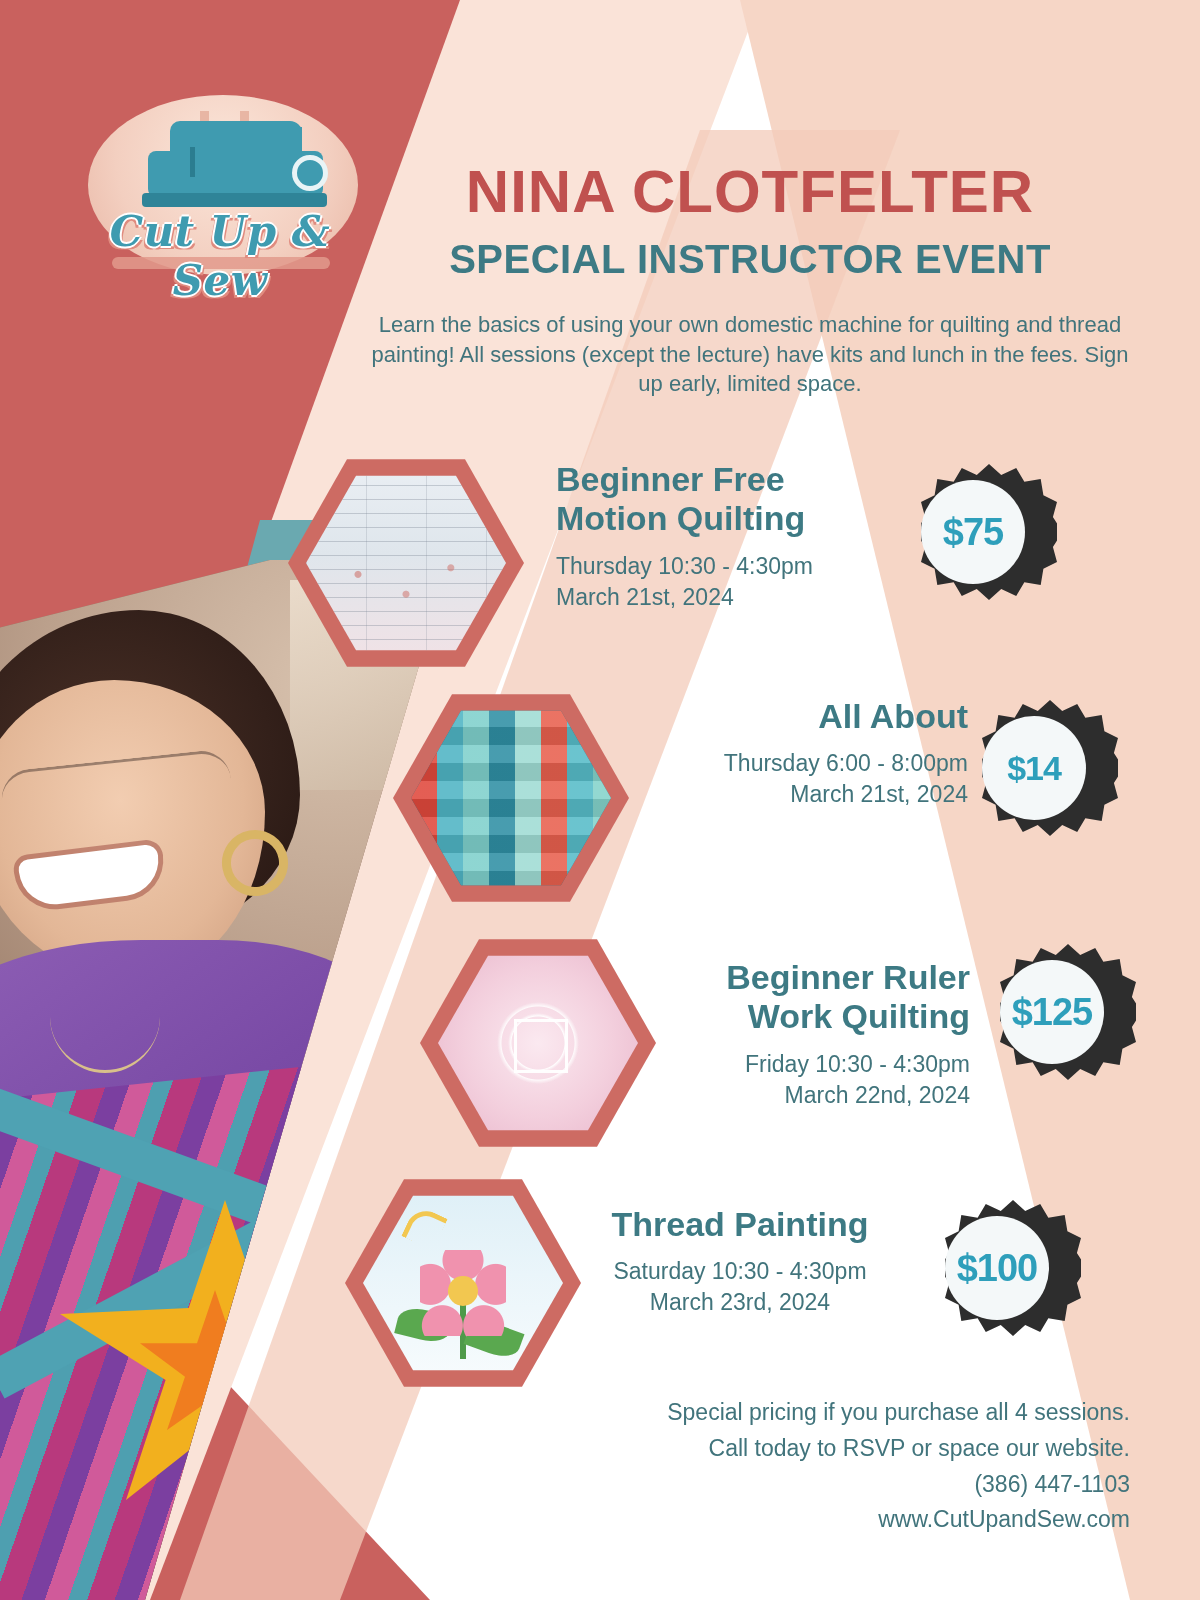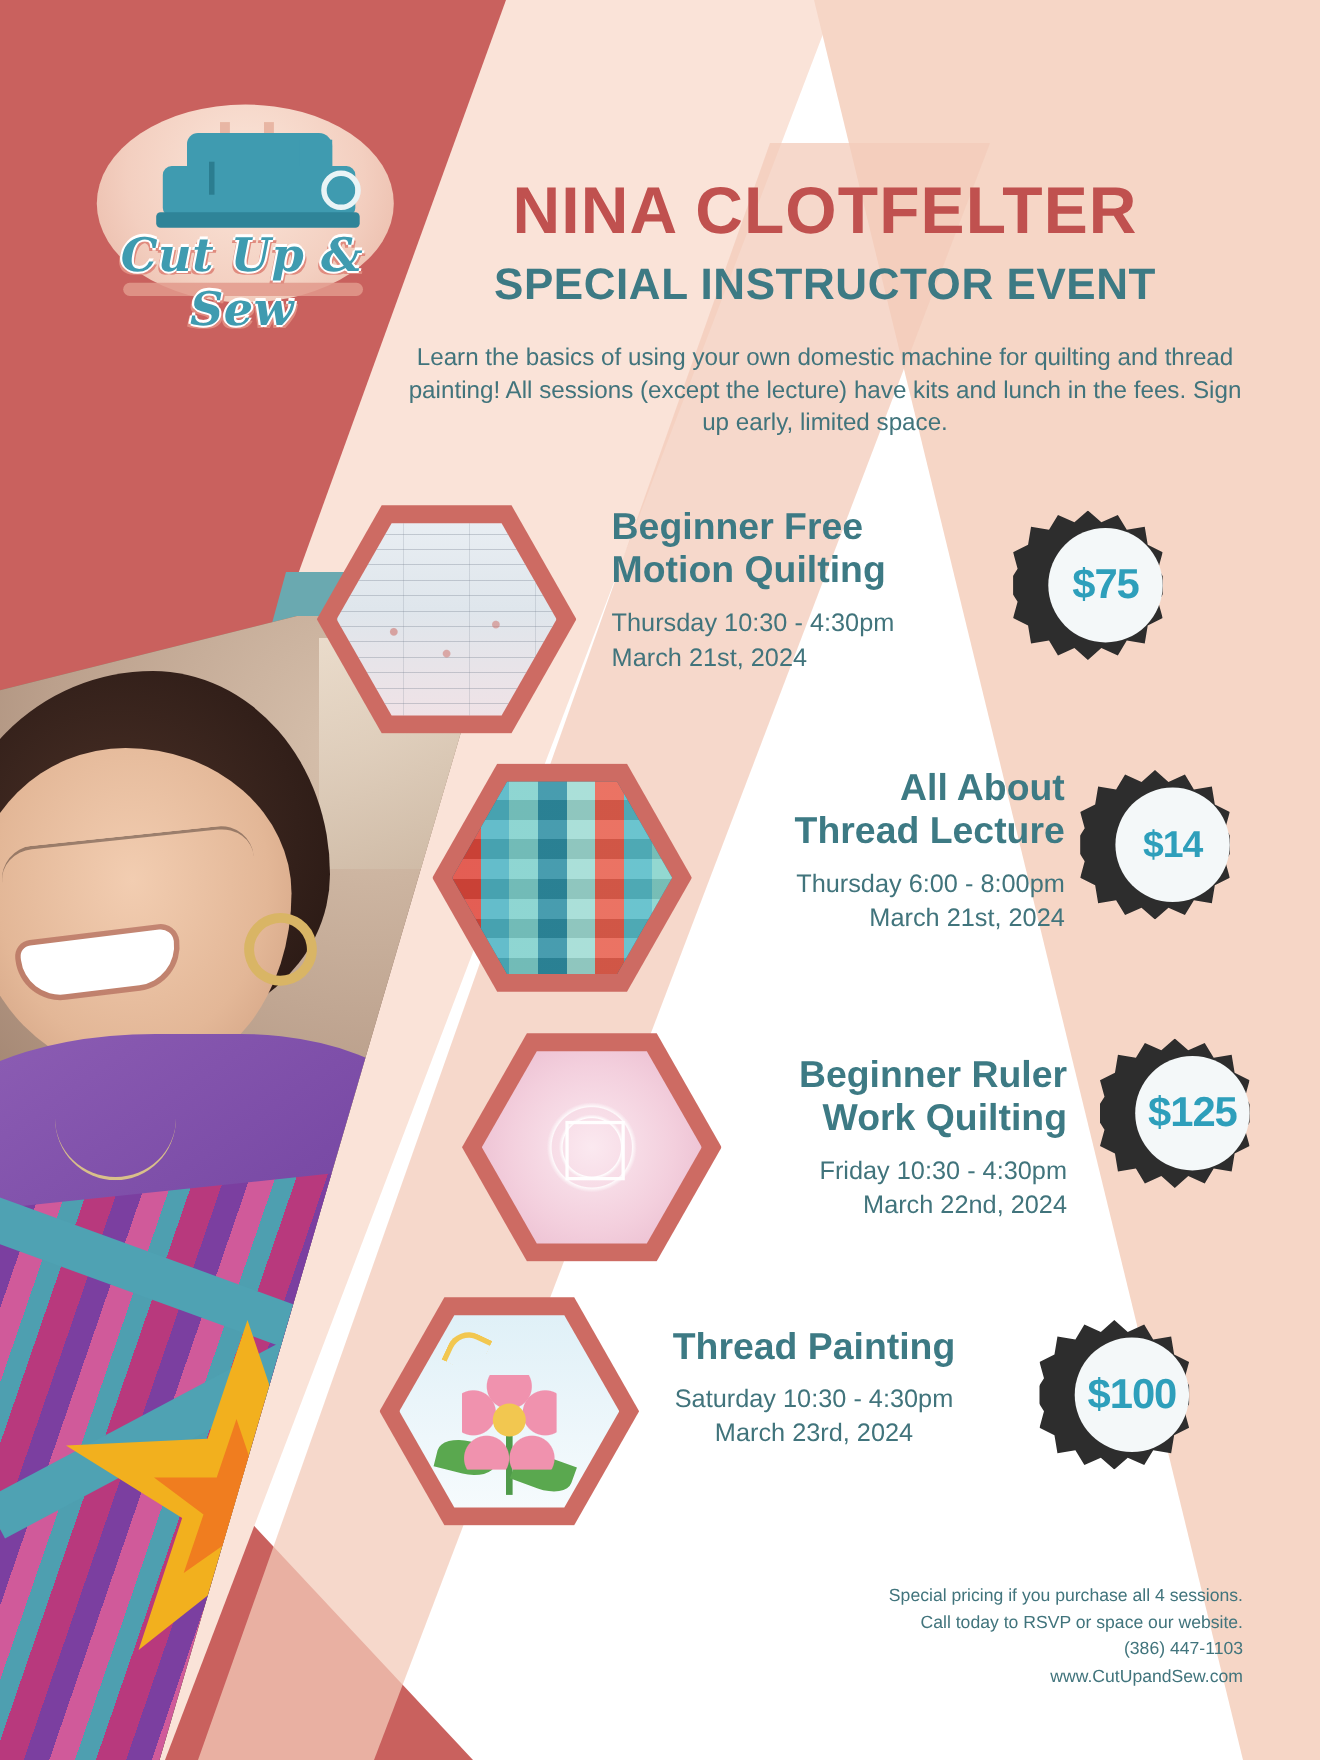--- a/index.html
+++ b/index.html
@@ -437,7 +437,7 @@
     position: absolute;
     width: 136px; height: 136px;
     z-index: 7;
-    display: flex; align-items: center; justify-content: flex-end;
+    display: flex; align-items: center; justify-content: flex-start;
   }
   .badge .star {
     position: absolute; inset: 0;

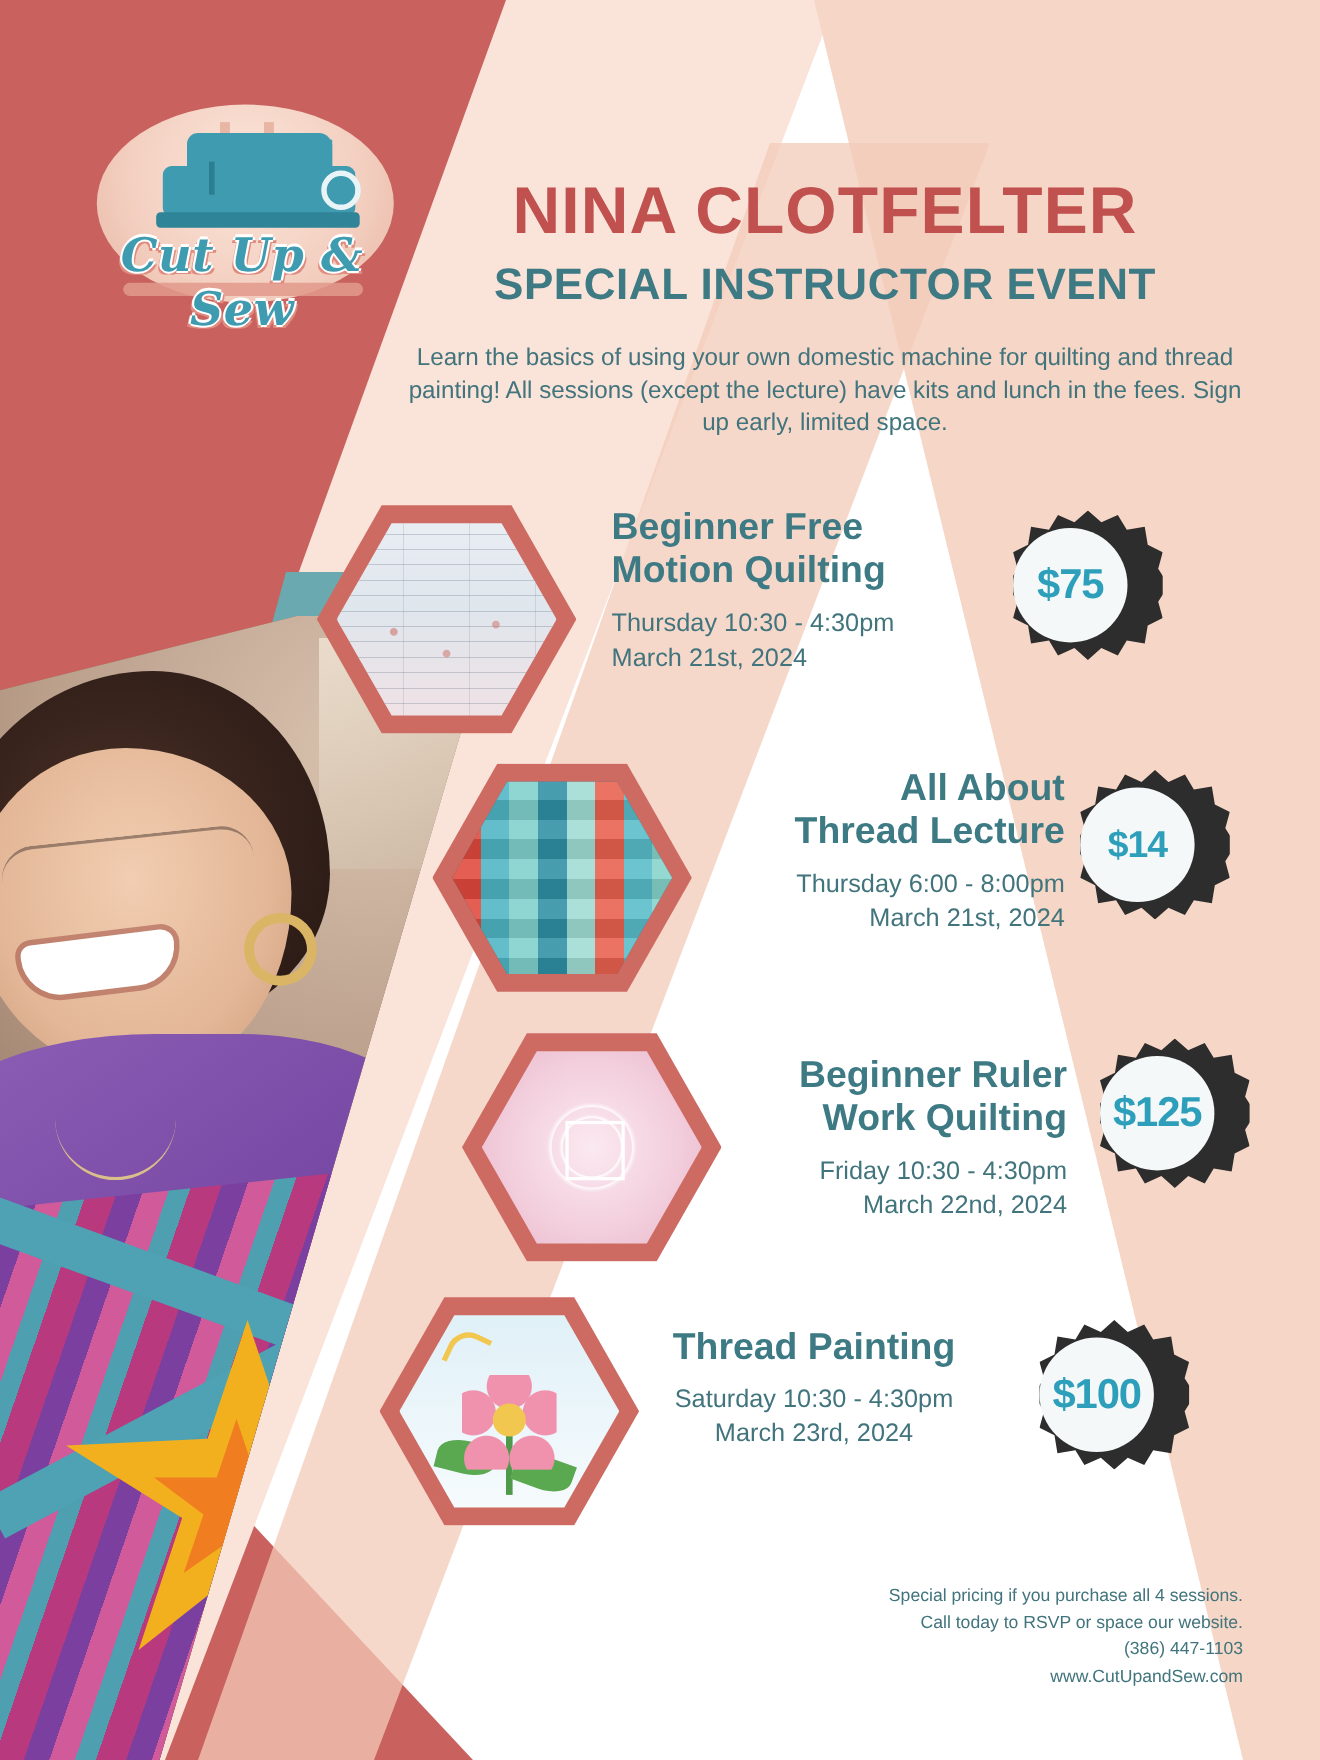--- a/index.html
+++ b/index.html
@@ -553,7 +553,6 @@
     </div>
     <div class="s-text" style="left:616px; top:697px; width:352px; text-align:right;">
       <div class="s-title">All About</div>
-      <div class="s-title">Thread Lecture</div>
       <div class="s-meta">
         <div class="s-line">Thursday 6:00 - 8:00pm</div>
         <div class="s-line">March 21st, 2024</div>

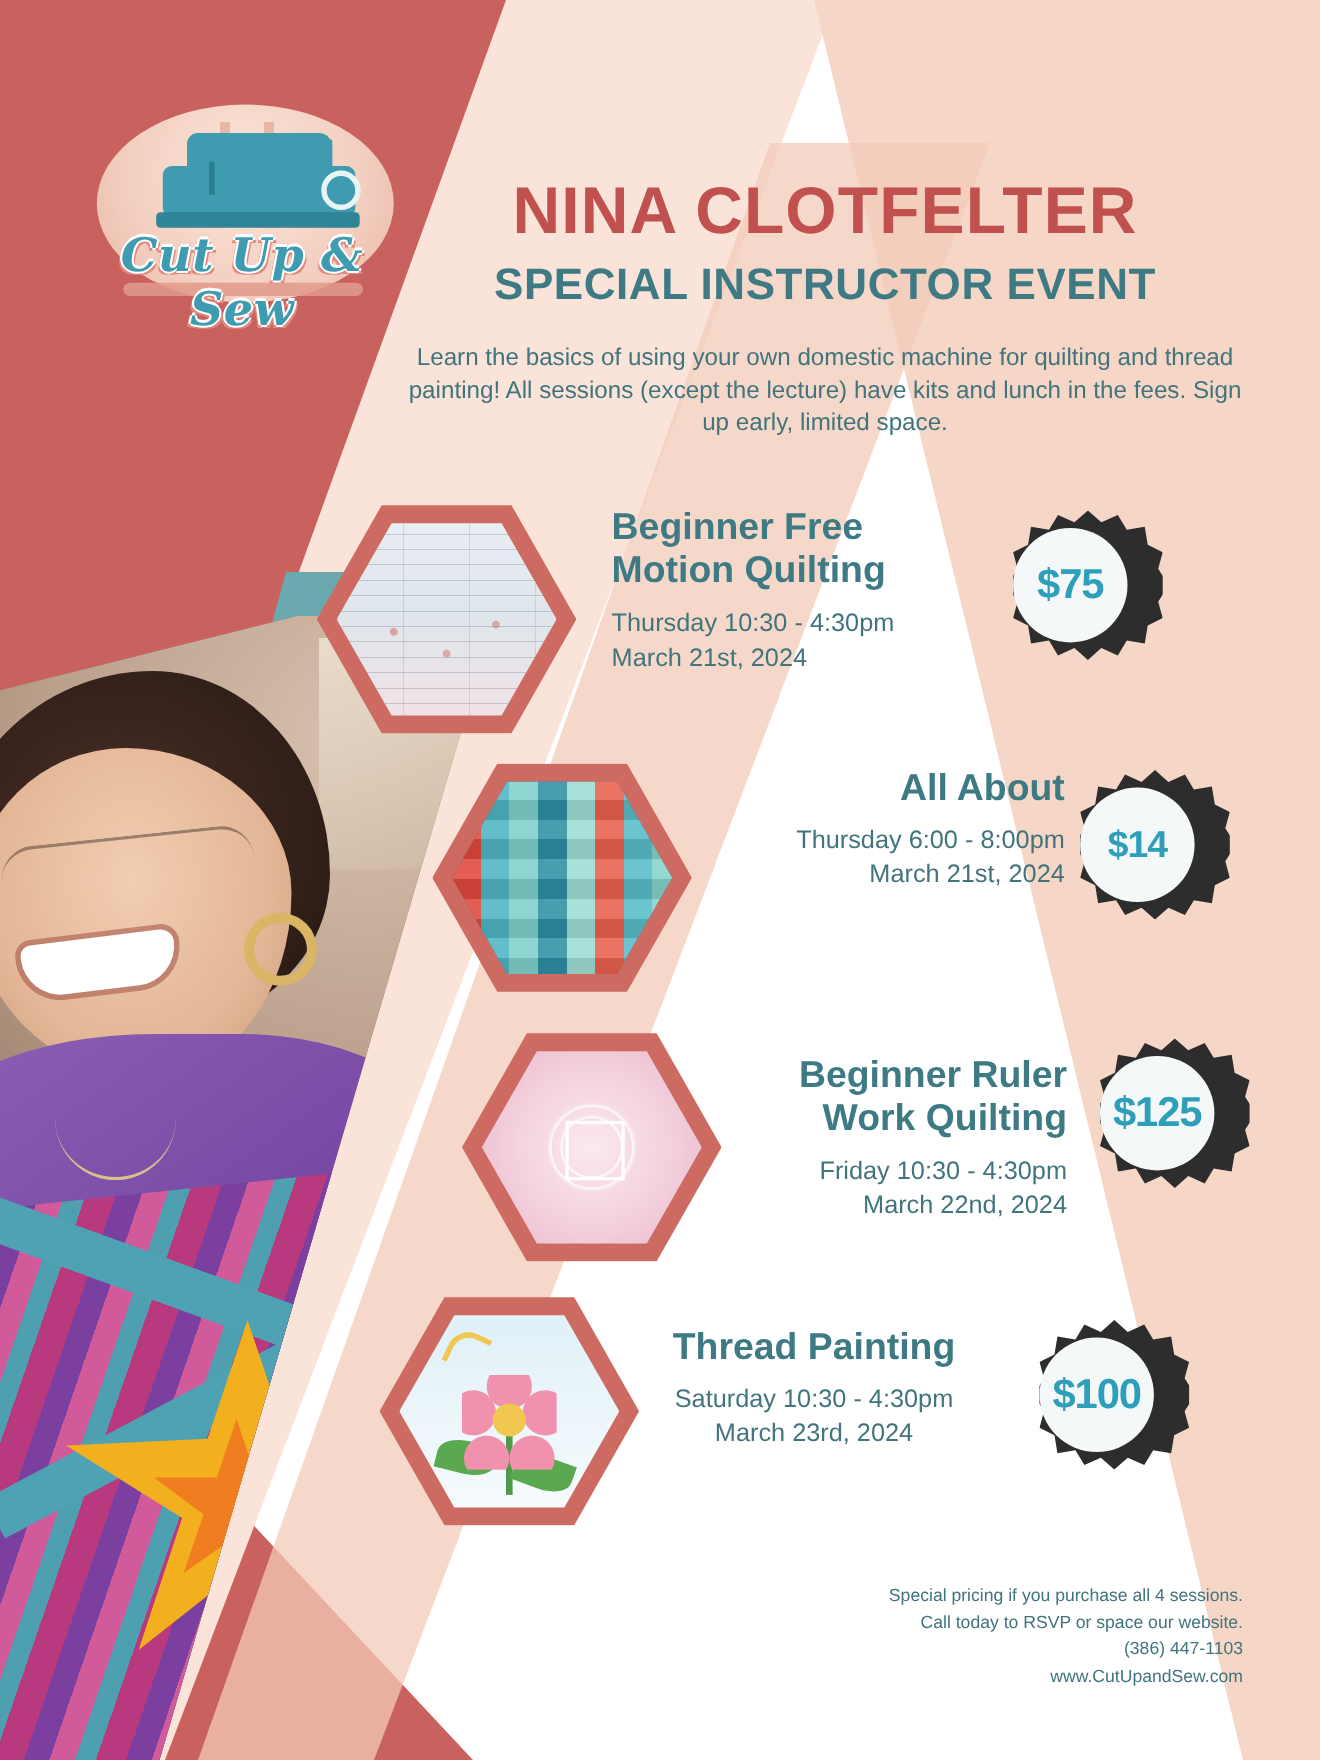--- a/index.html
+++ b/index.html
@@ -471,7 +471,7 @@
     text-align: right;
     z-index: 6;
     color: #41747c;
-    font-size: 16px;
+    font-size: 23px;
     line-height: 1.55;
   }
   .footer div { margin: 0; }

